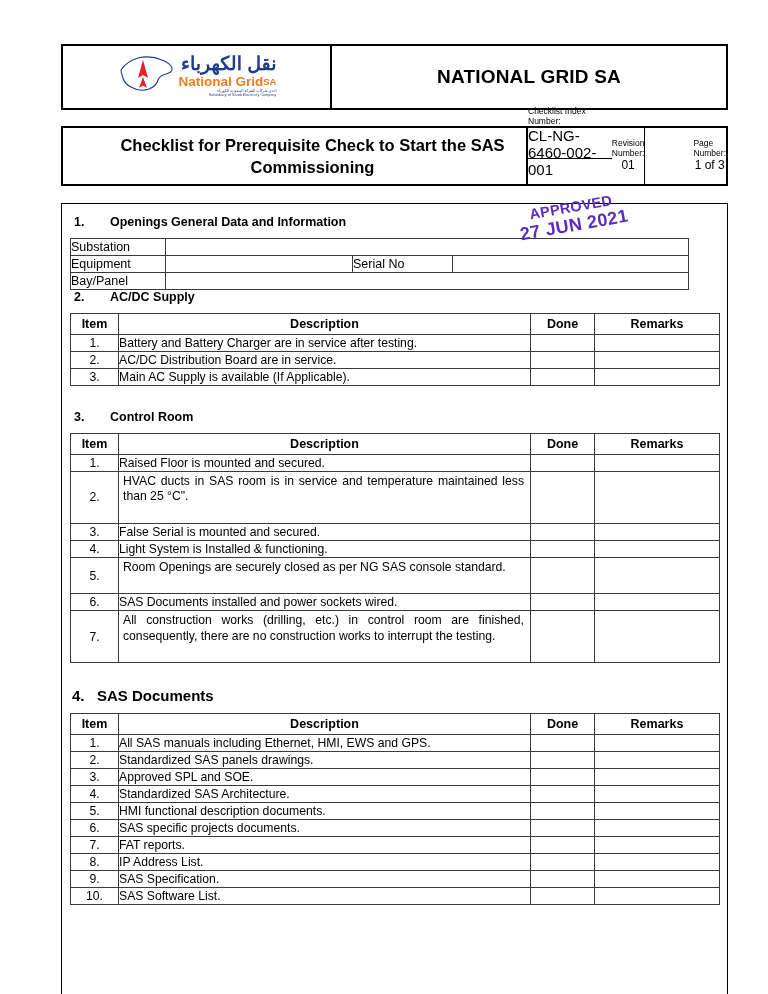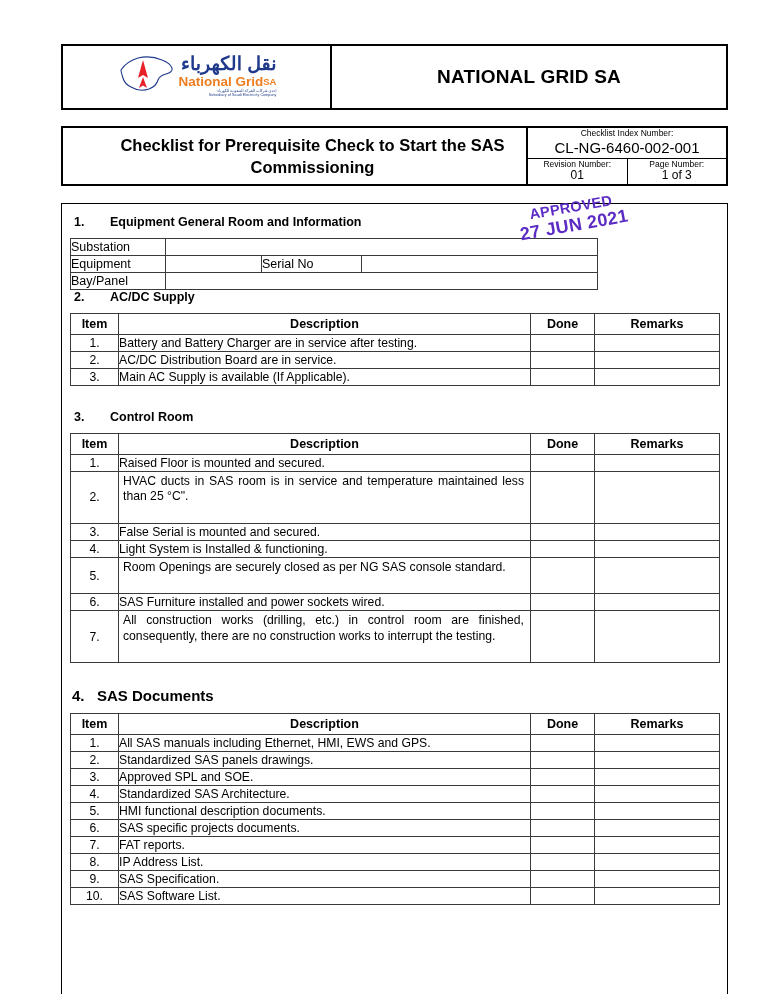--- a/index.html
+++ b/index.html
@@ -129,7 +129,6 @@
   .hdr-meta {
     width: 198px;
     display: flex;
-    flex-direction: column;
   }
   .hdr-meta-row1 {
     height: 31px;

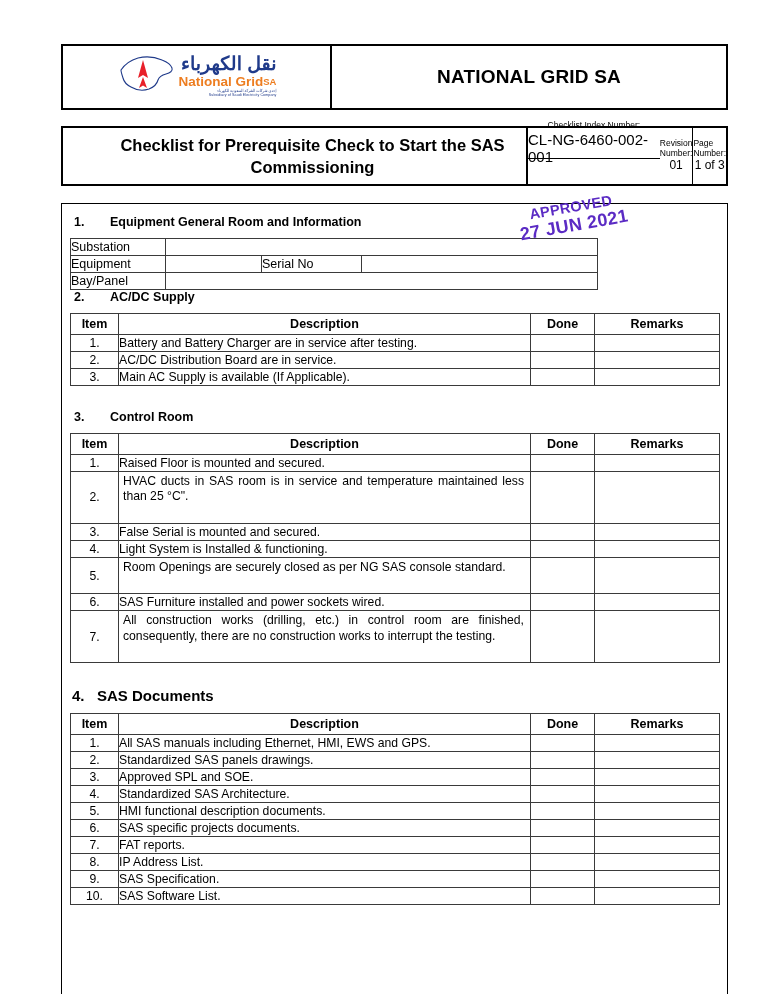--- a/index.html
+++ b/index.html
@@ -141,6 +141,7 @@
   .hdr-meta-row2 {
     flex: 1;
     display: flex;
+    gap: 48px;
   }
   .hdr-meta-cell {
     flex: 1;

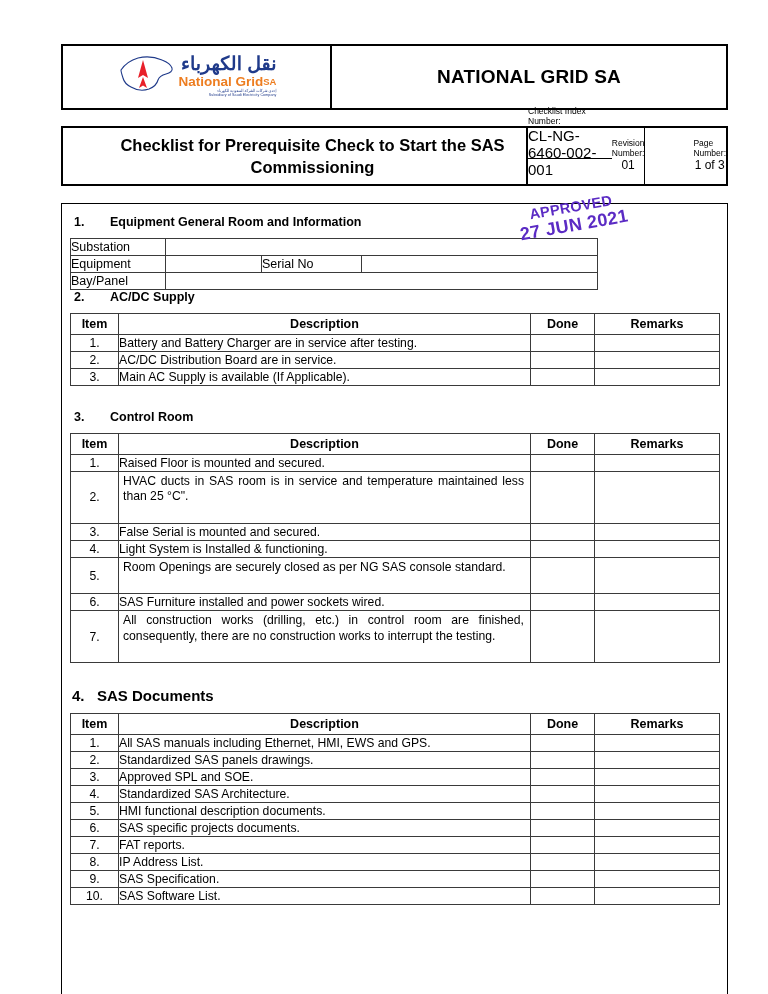--- a/index.html
+++ b/index.html
@@ -323,7 +323,7 @@
 
     <div class="sec-head">
       <span class="num">1.</span>
-      <span>Equipment General Room and Information</span>
+      <span>Openings General Data and Information</span>
     </div>
     <table class="doc tbl-equip">
       <colgroup>

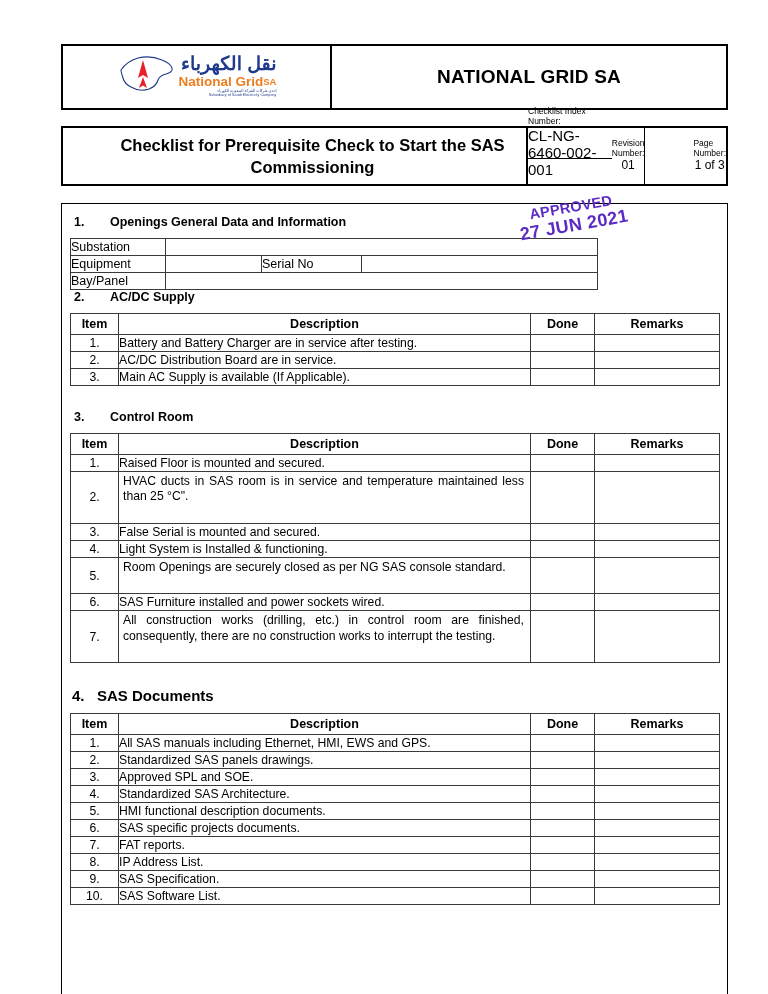--- a/index.html
+++ b/index.html
@@ -197,7 +197,7 @@
   
   table.doc {
     border-collapse: collapse;
-    width: 528px;
+    width: 619px;
     margin: 0 0 0 0;
     table-layout: fixed;
   }

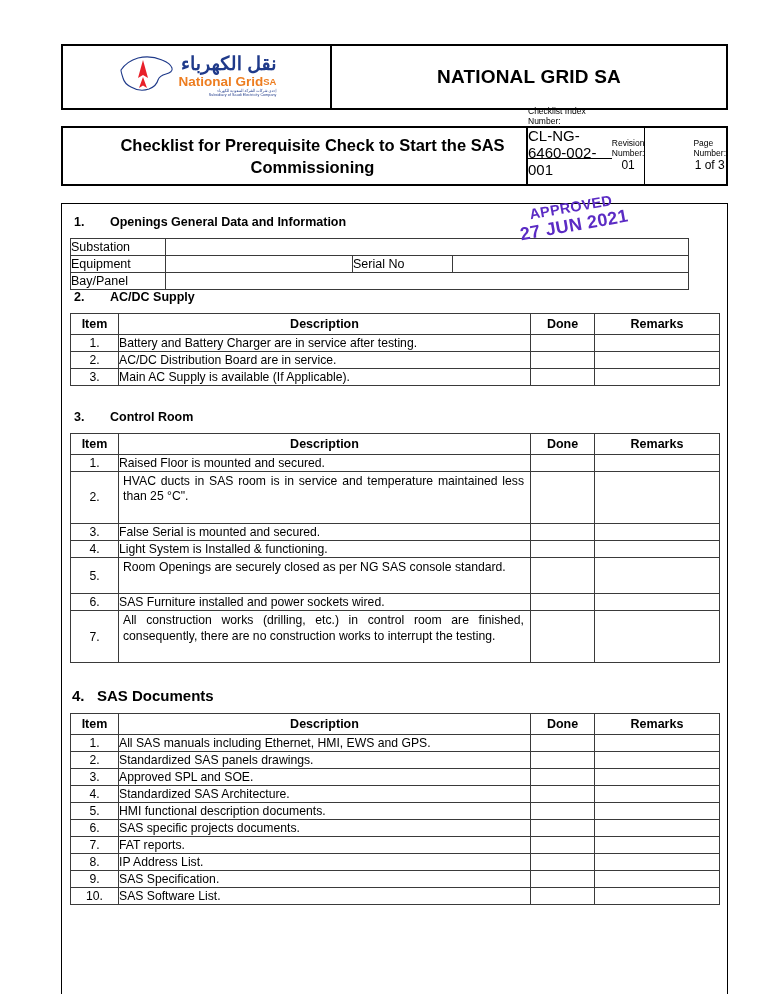--- a/index.html
+++ b/index.html
@@ -445,7 +445,7 @@
         </tr>
         <tr class="row-1">
           <td class="item">6.</td>
-          <td class="desc"> SAS Furniture installed and power sockets wired.</td>
+          <td class="desc"> SAS Documents installed and power sockets wired.</td>
           <td></td>
           <td></td>
         </tr>

